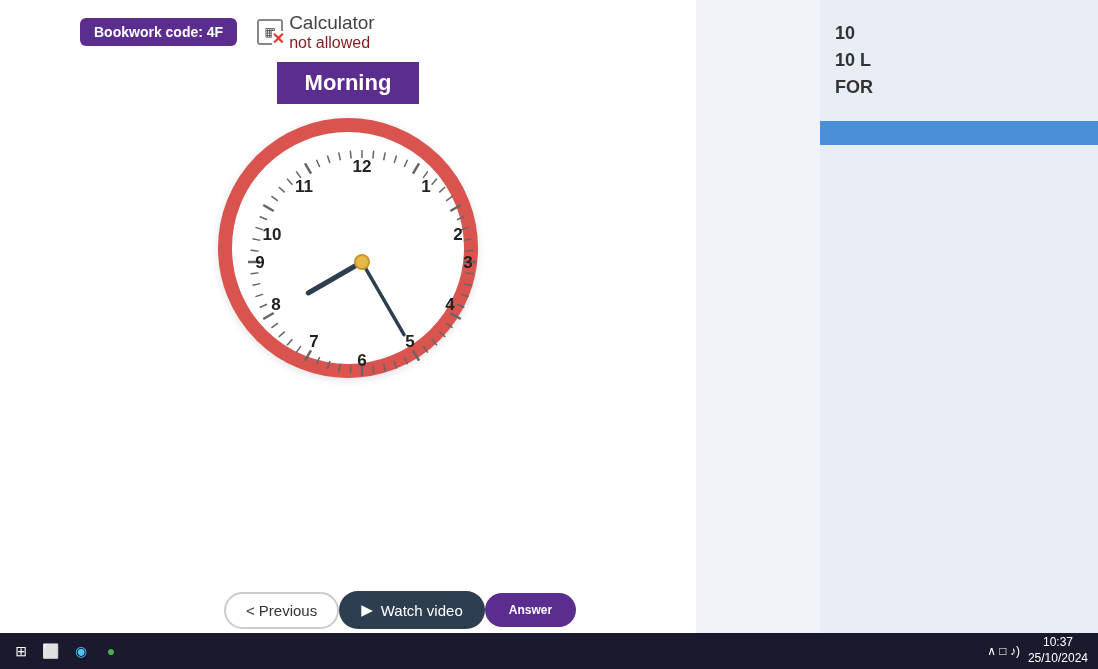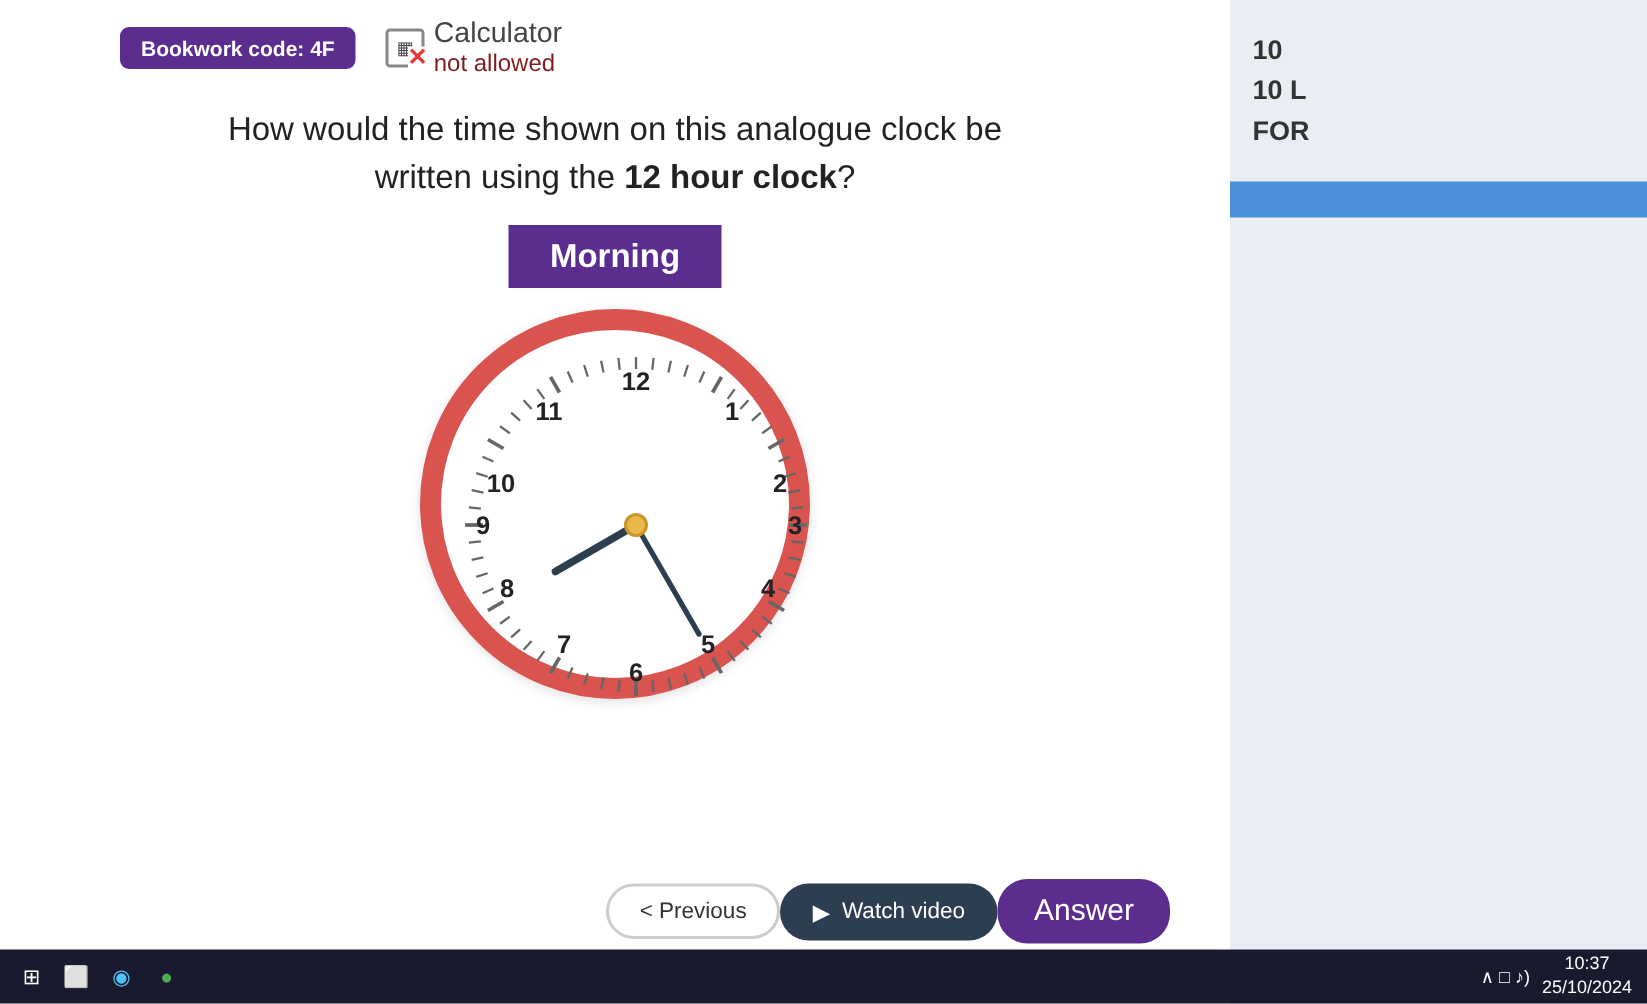--- a/index.html
+++ b/index.html
@@ -13,7 +13,7 @@
     }
 
     .main-content {
-      width: 820px;
+      width: 696px;
       height: 669px;
       background: #ffffff;
       position: absolute;

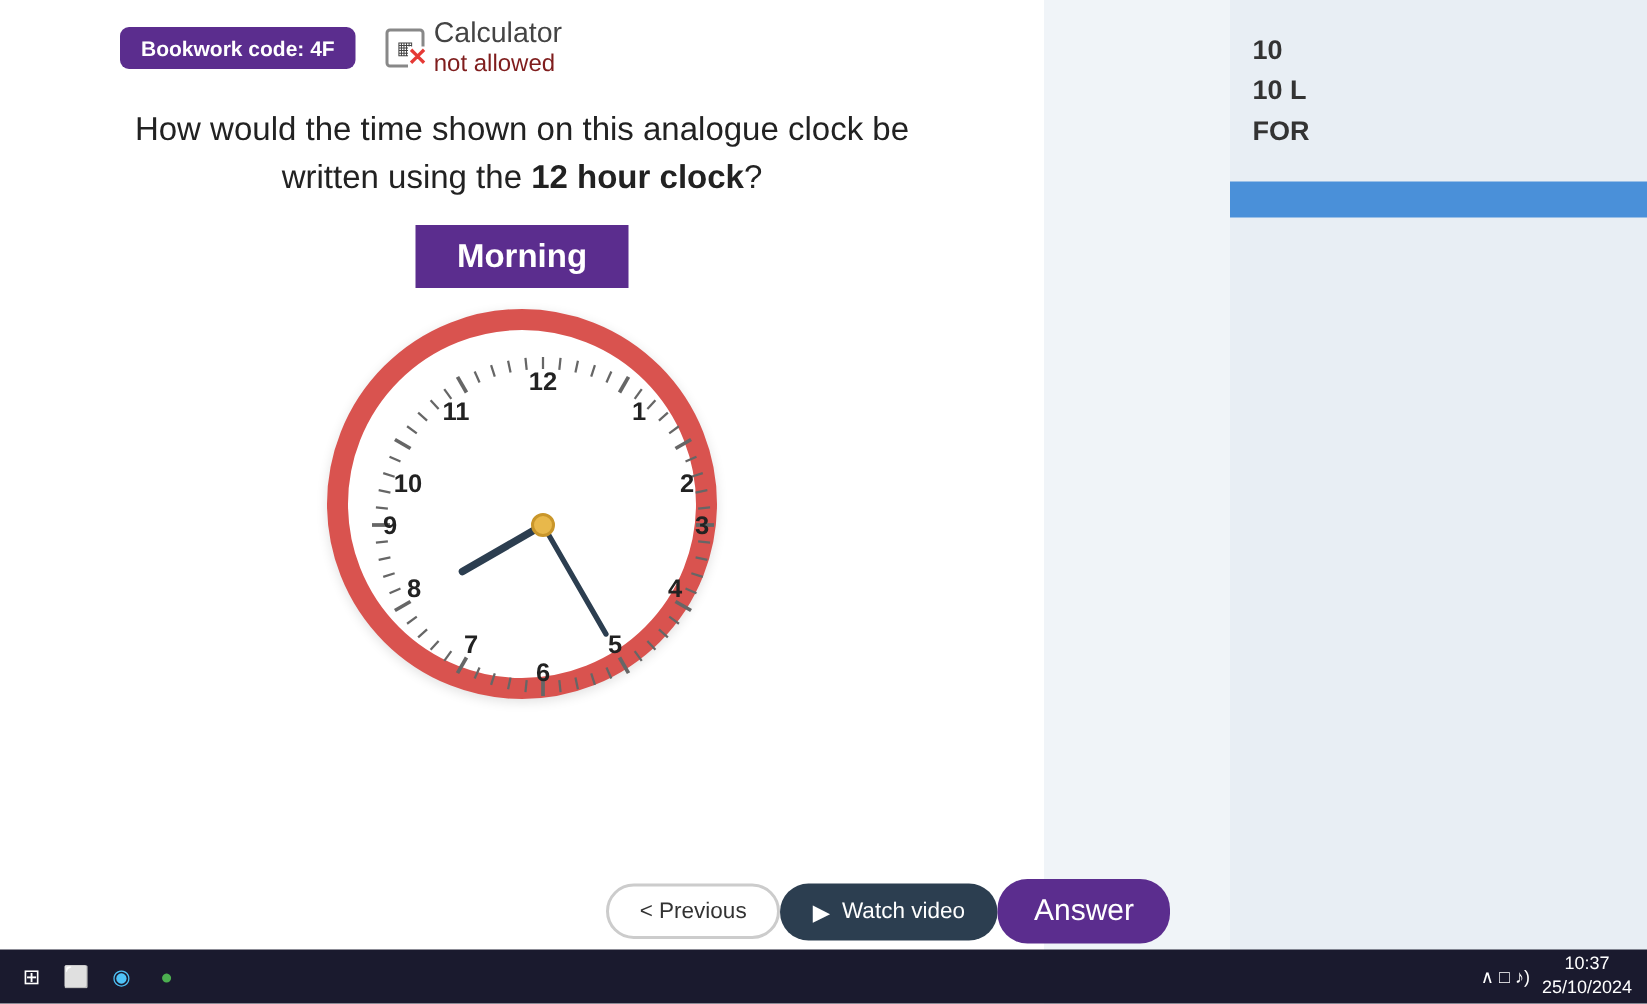--- a/index.html
+++ b/index.html
@@ -269,10 +269,6 @@
     </div>
   </div>
 
-  <div class="question-text">
-    <span>How would the time shown on this analogue clock be</span><br>
-    <span>written using the </span><strong>12 hour clock</strong><span>?</span>
-  </div>
 
   <div class="morning-label">Morning</div>
 

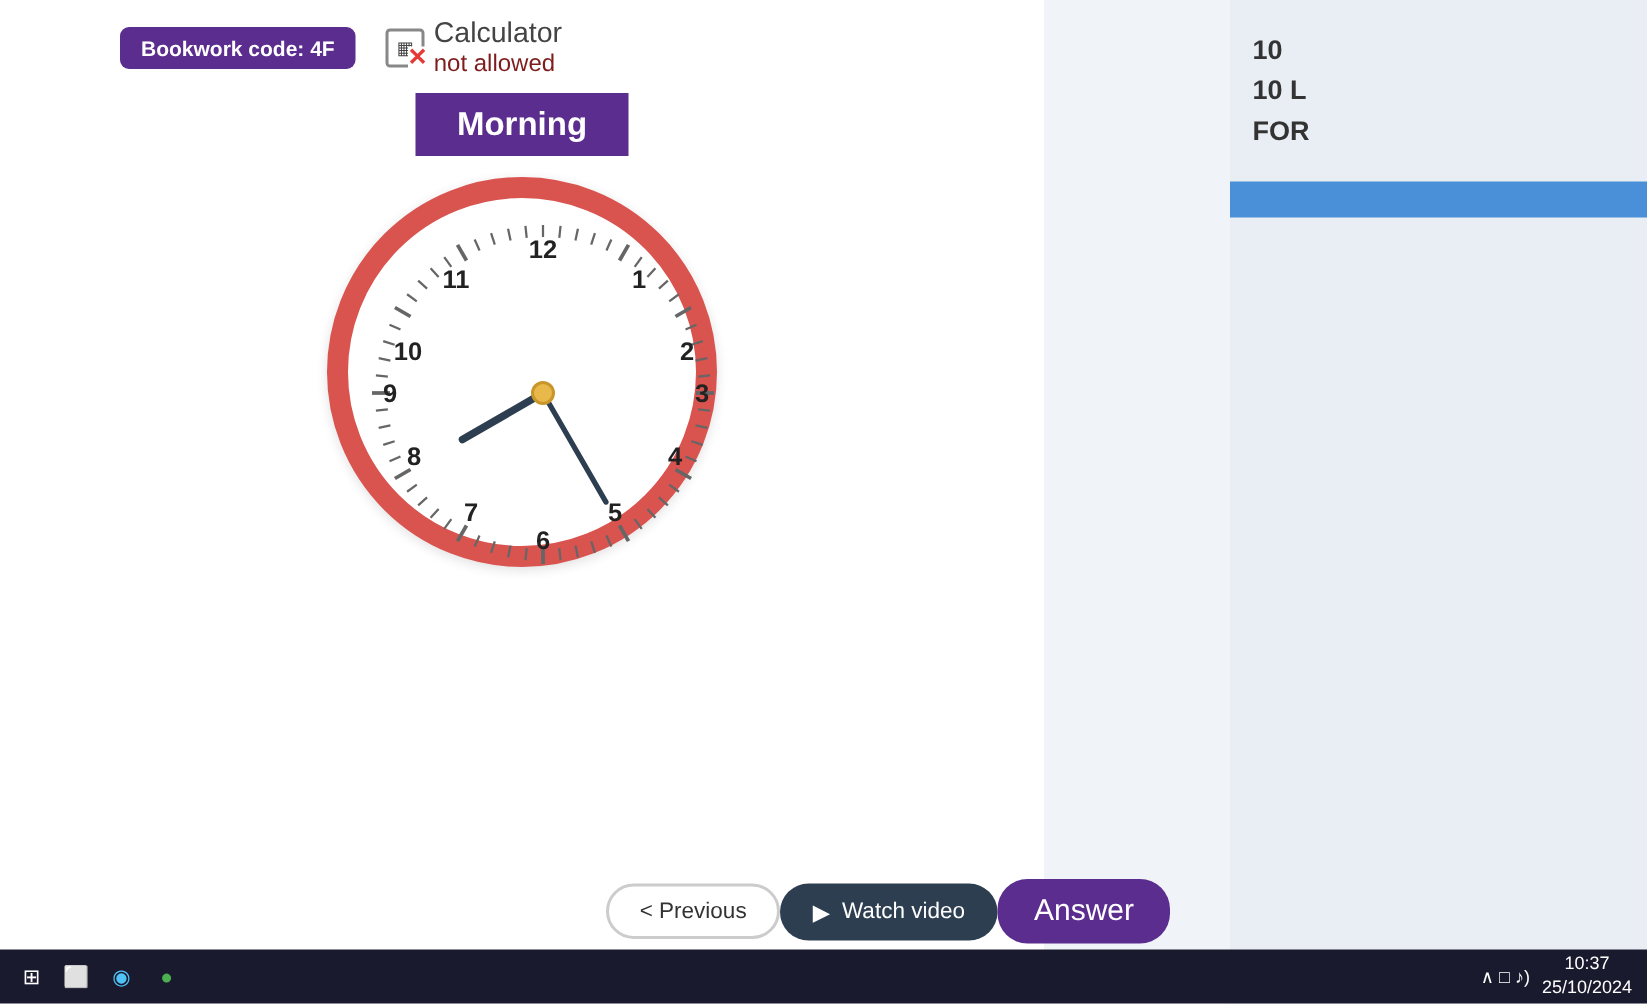--- a/index.html
+++ b/index.html
@@ -156,7 +156,7 @@
       bottom: 40px;
       width: 800px;
       display: flex;
-      justify-content: flex-end;
+      justify-content: center;
       align-items: center;
       padding: 0 20px;
     }

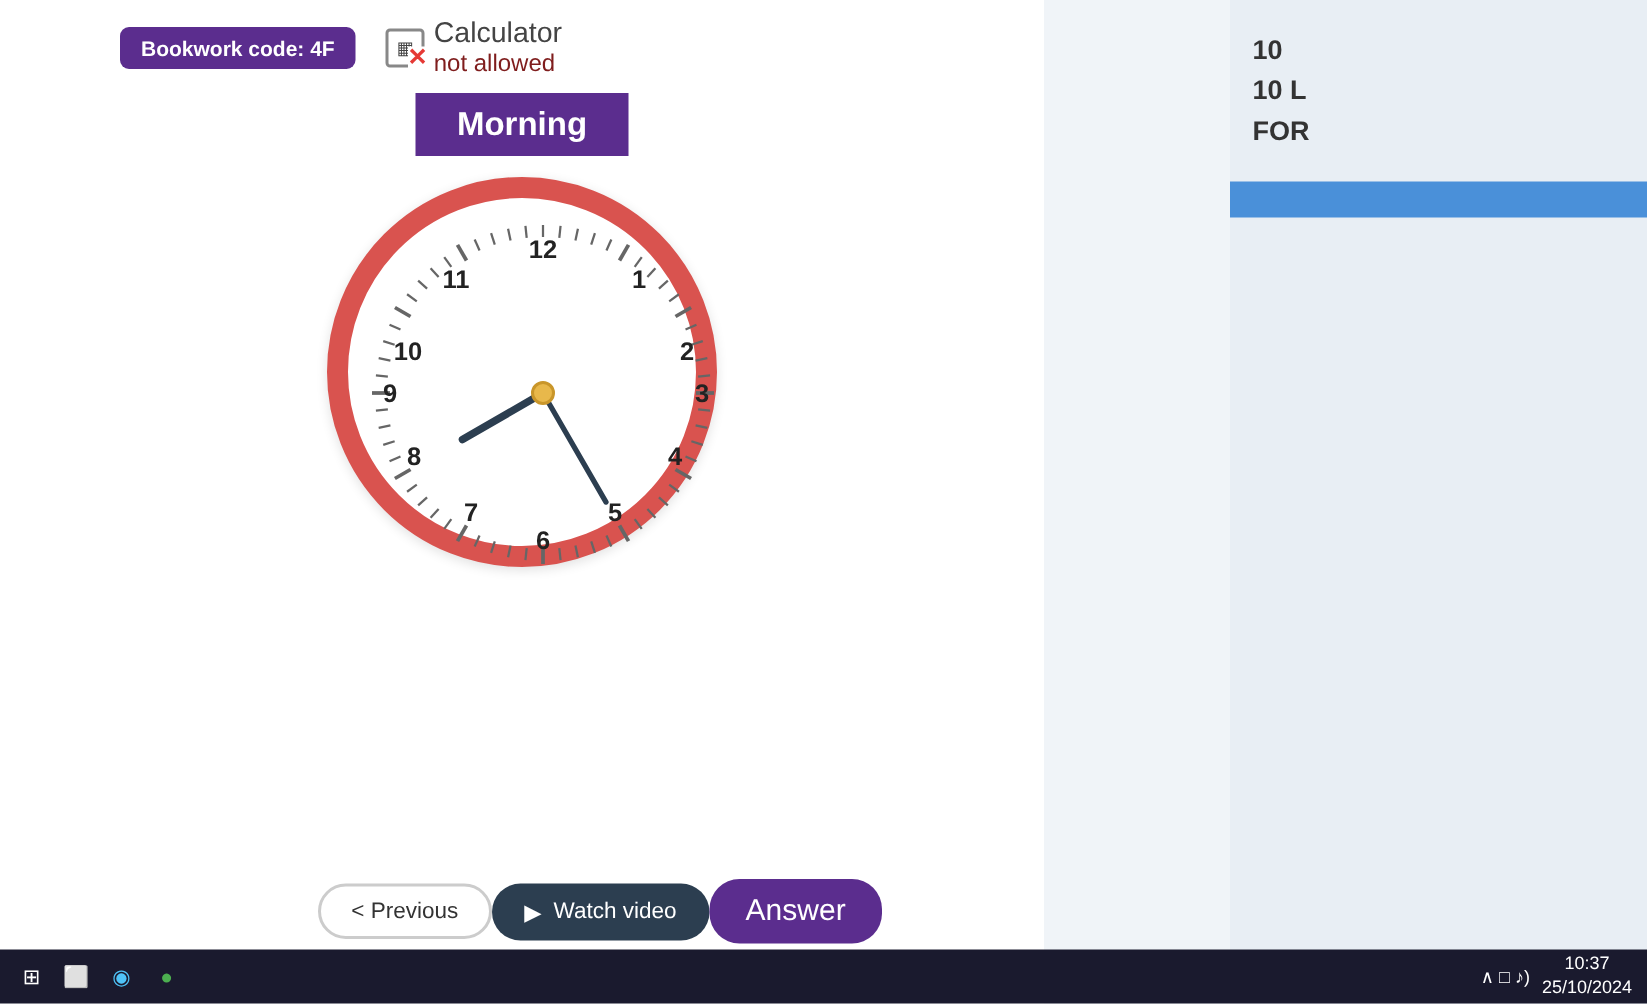--- a/index.html
+++ b/index.html
@@ -193,8 +193,8 @@
       border: none;
       border-radius: 20px;
       padding: 10px 24px;
-      font-size: 20px;
-      font-weight: normal;
+      font-size: 12px;
+      font-weight: bold;
       cursor: pointer;
     }
 

